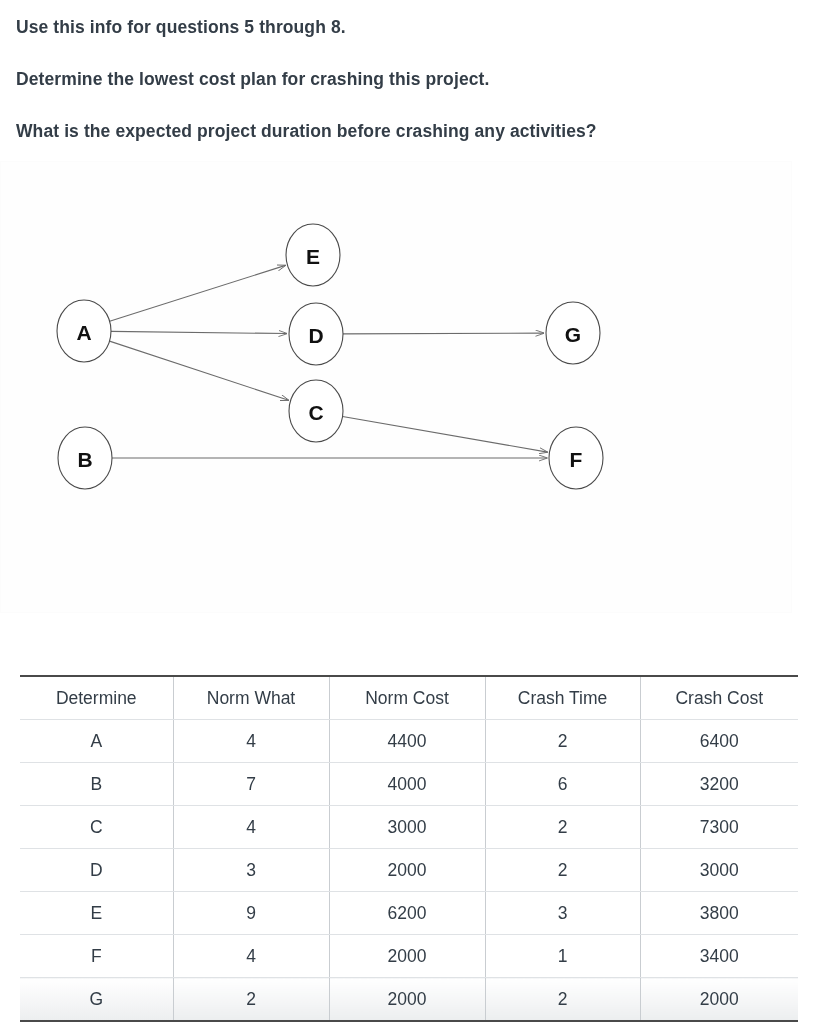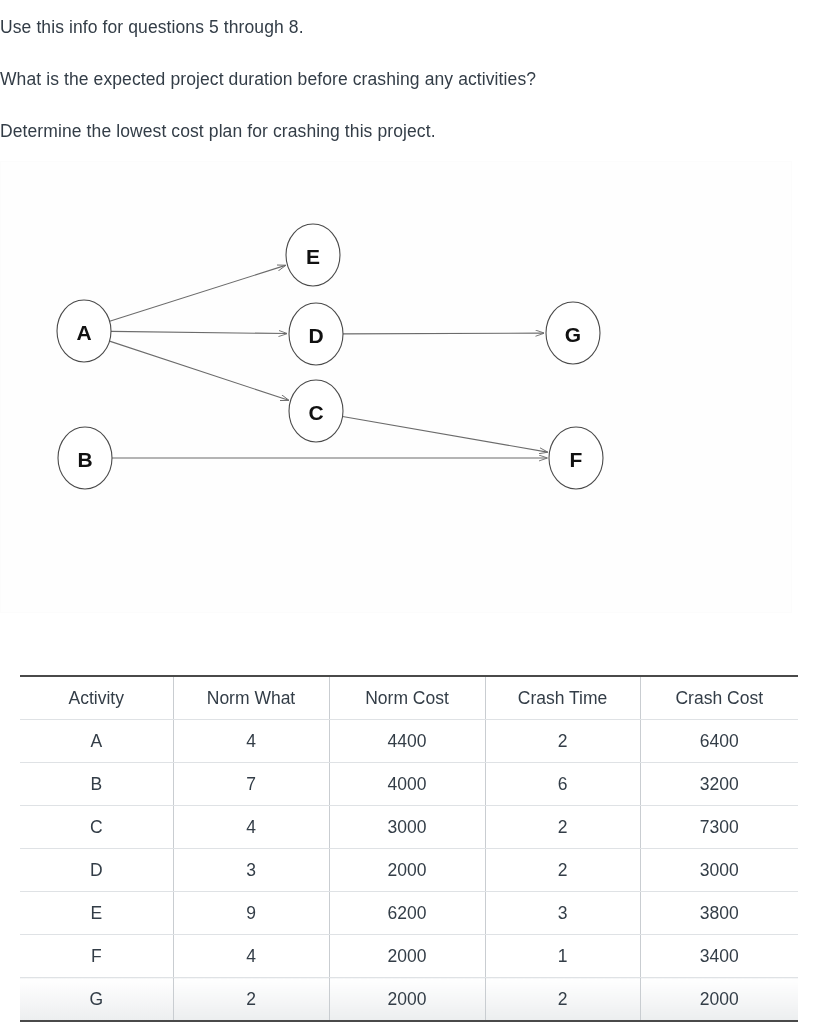--- a/index.html
+++ b/index.html
@@ -19,8 +19,9 @@
 
   
   .prompt-block {
-    padding: 0 0;
+    padding: 0 16px;
     box-sizing: border-box;
+    font-weight: bold;
   }
   .prompt-line {
     font-size: 17.5px;

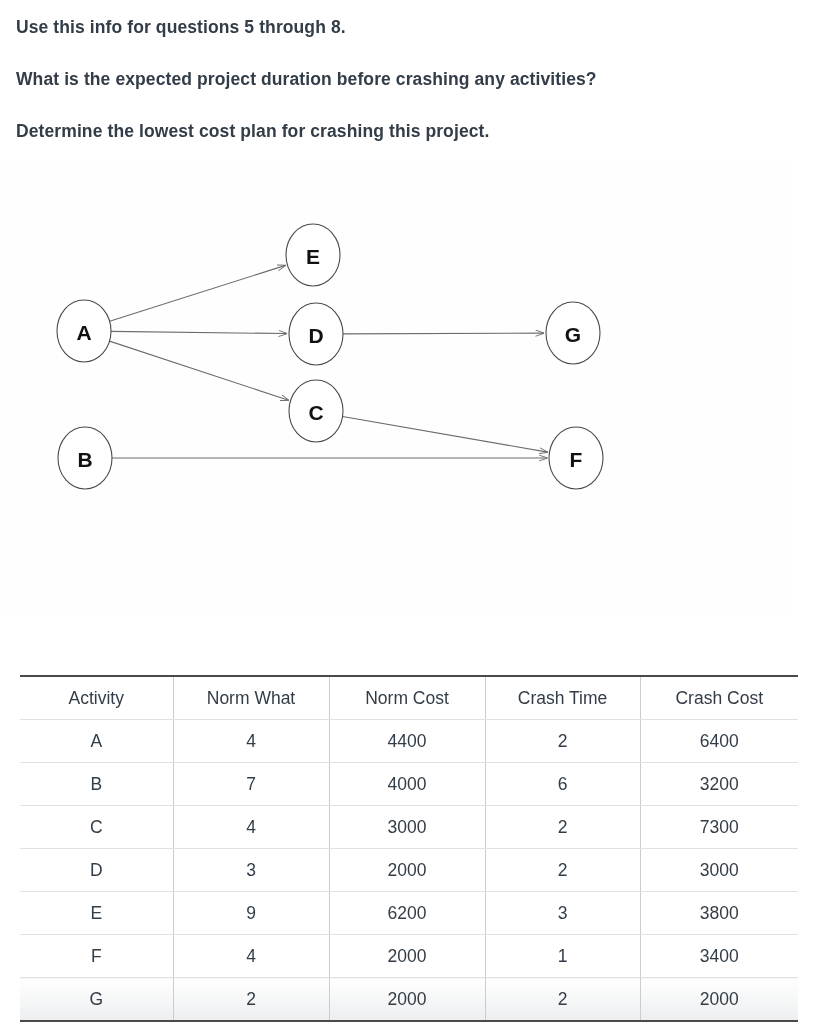--- a/index.html
+++ b/index.html
@@ -103,8 +103,8 @@
 
 <div class="prompt-block">
   <div class="prompt-line l1">Use this info for questions 5 through 8.</div>
+  <div class="prompt-line l2">Determine the lowest cost plan for crashing this project.</div>
   <div class="prompt-line l3">What is the expected project duration before crashing any activities?</div>
-  <div class="prompt-line l2">Determine the lowest cost plan for crashing this project.</div>
 </div>
 
 <div class="diagram-panel">

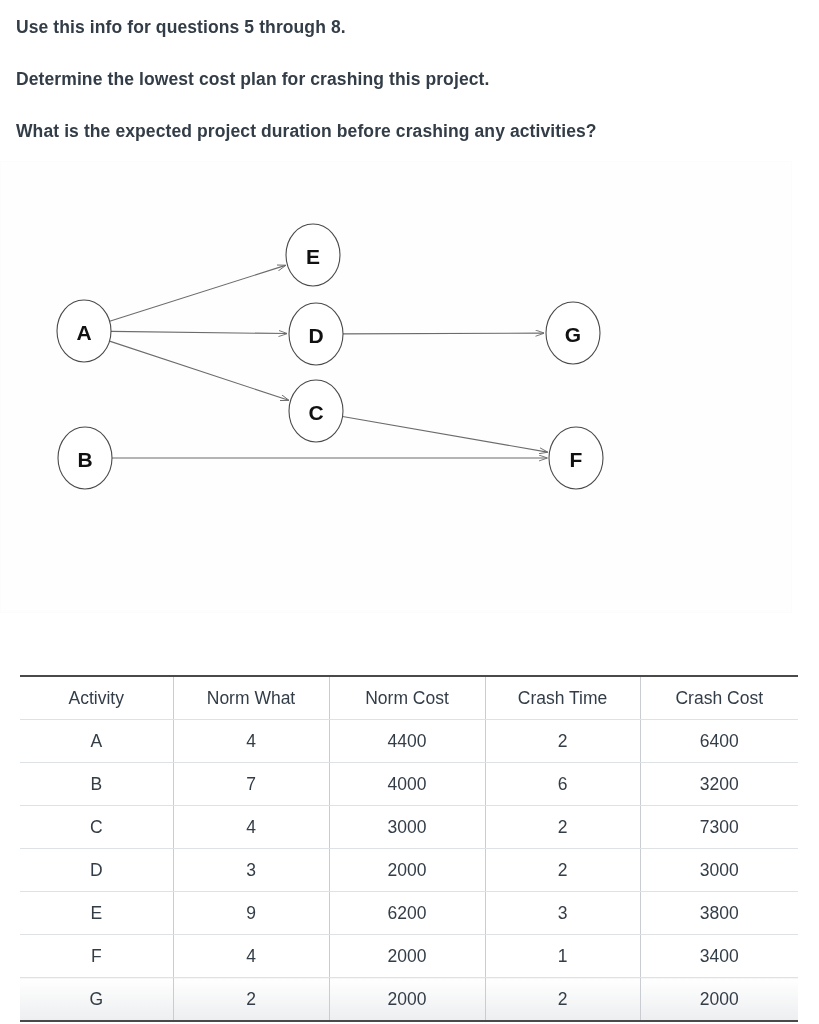--- a/index.html
+++ b/index.html
@@ -166,7 +166,7 @@
     </colgroup>
     <thead>
       <tr>
-        <th>Activity</th>
+        <th>Determine</th>
         <th>Norm What</th>
         <th>Norm Cost</th>
         <th>Crash Time</th>

